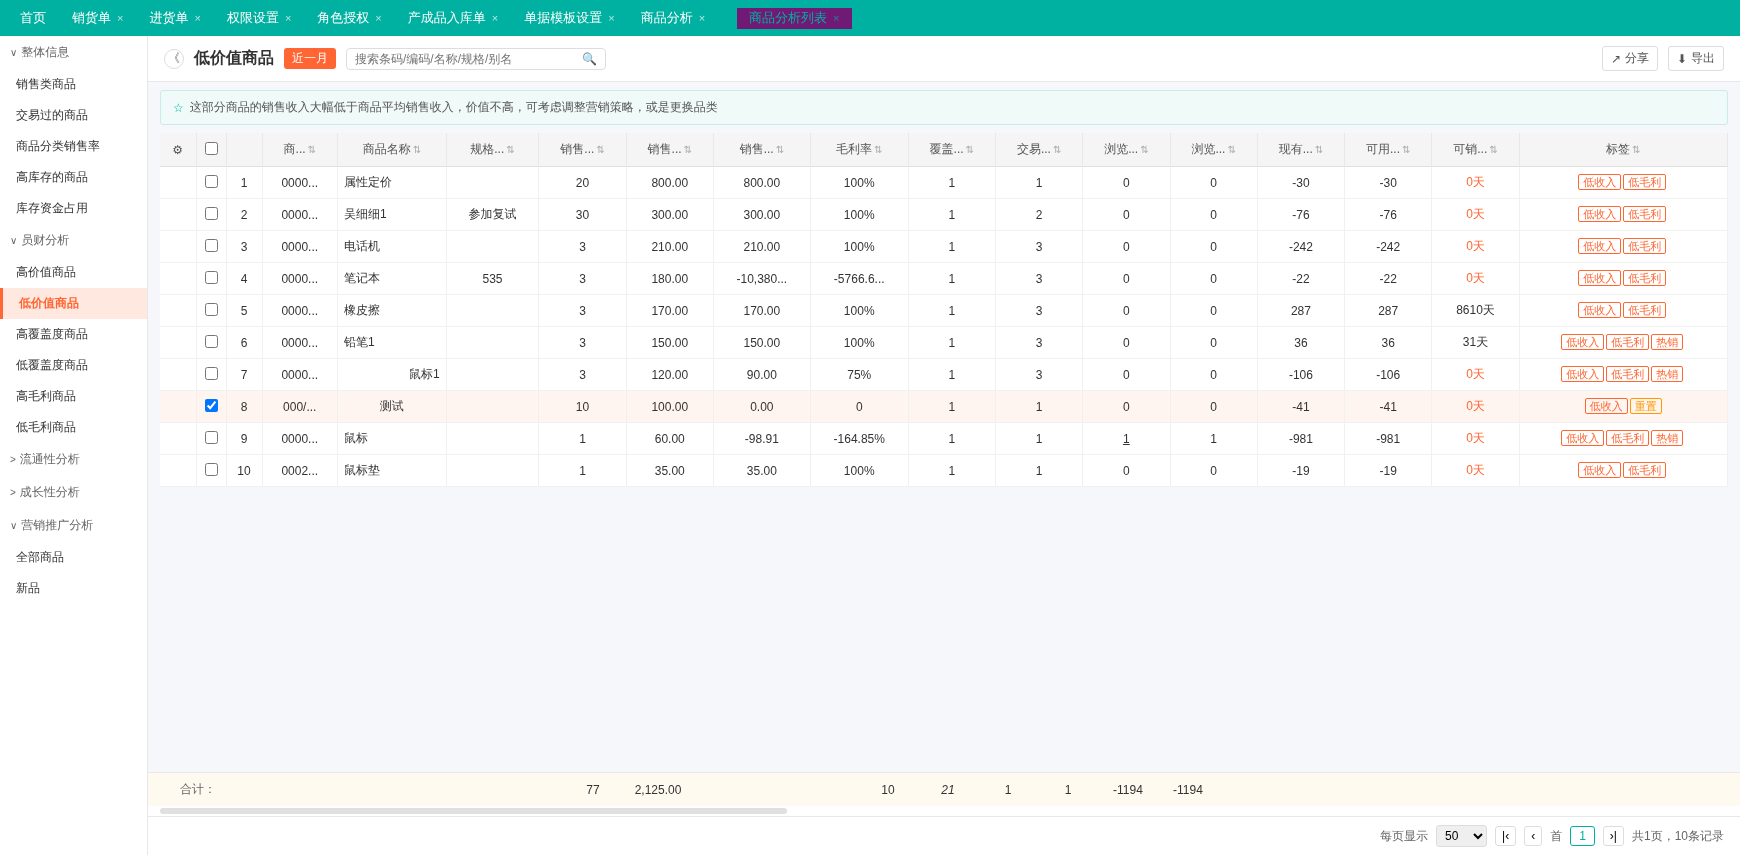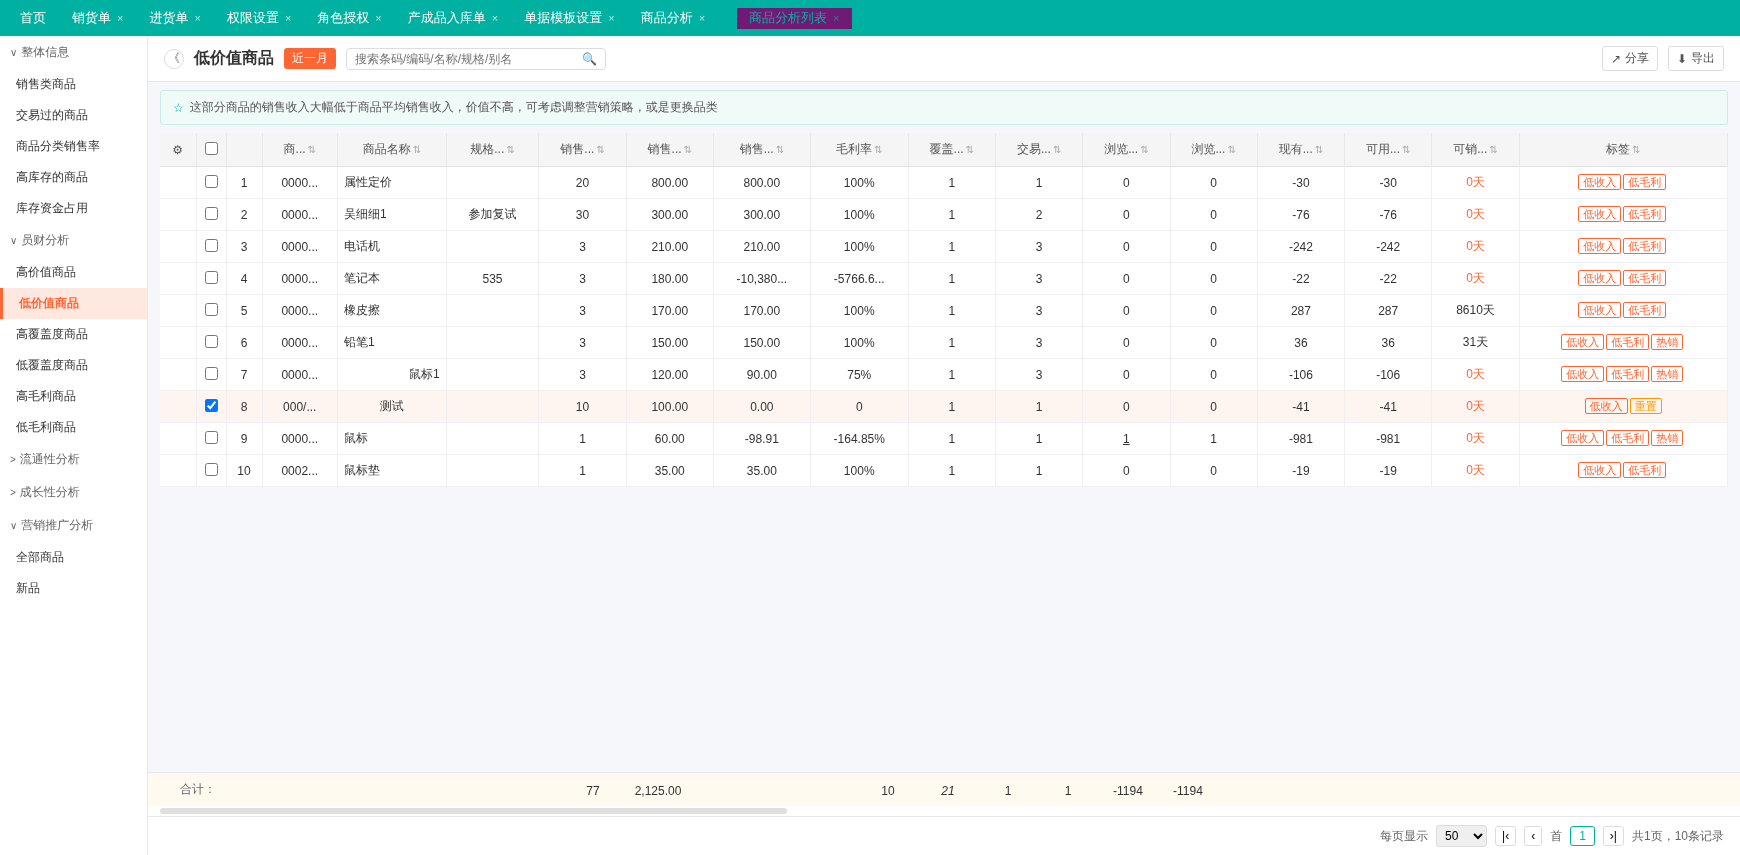--- a/index.html
+++ b/index.html
@@ -219,7 +219,7 @@
       border-top: 1px solid #e8e8e8;
       padding: 8px 12px;
       display: flex;
-      align-items: flex-end;
+      align-items: center;
       font-size: 12px;
       flex-shrink: 0;
     }

